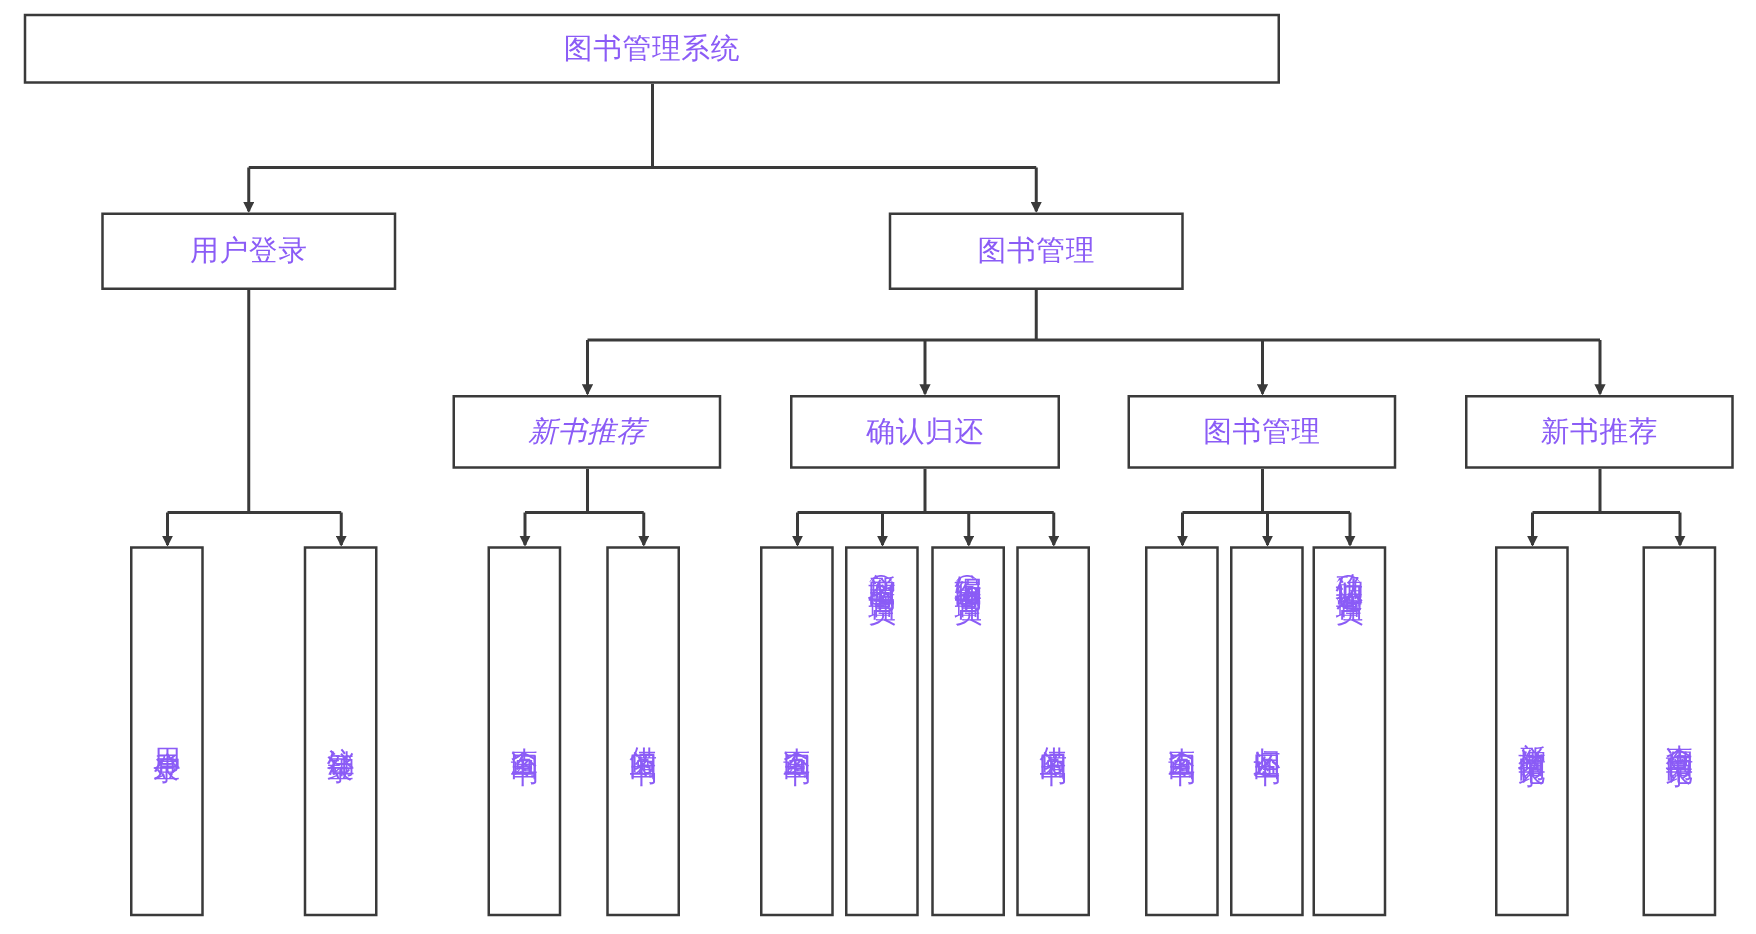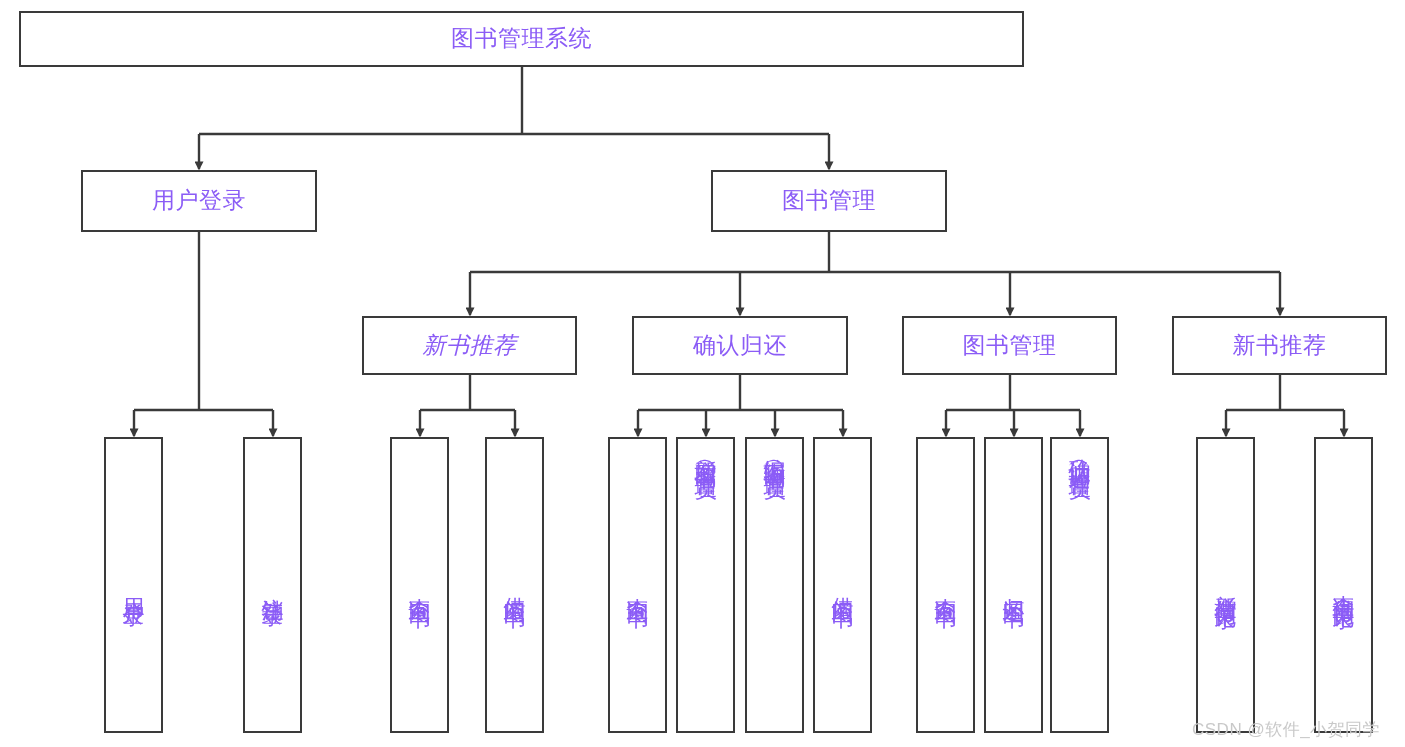--- a/index.html
+++ b/index.html
@@ -185,7 +185,6 @@
       </div>
     </div>
 
-  <div class="watermark" style="left: 1192px; top: 718px;">CSDN @软件_小贺同学</div>
 </div>
 
 </body></html>

